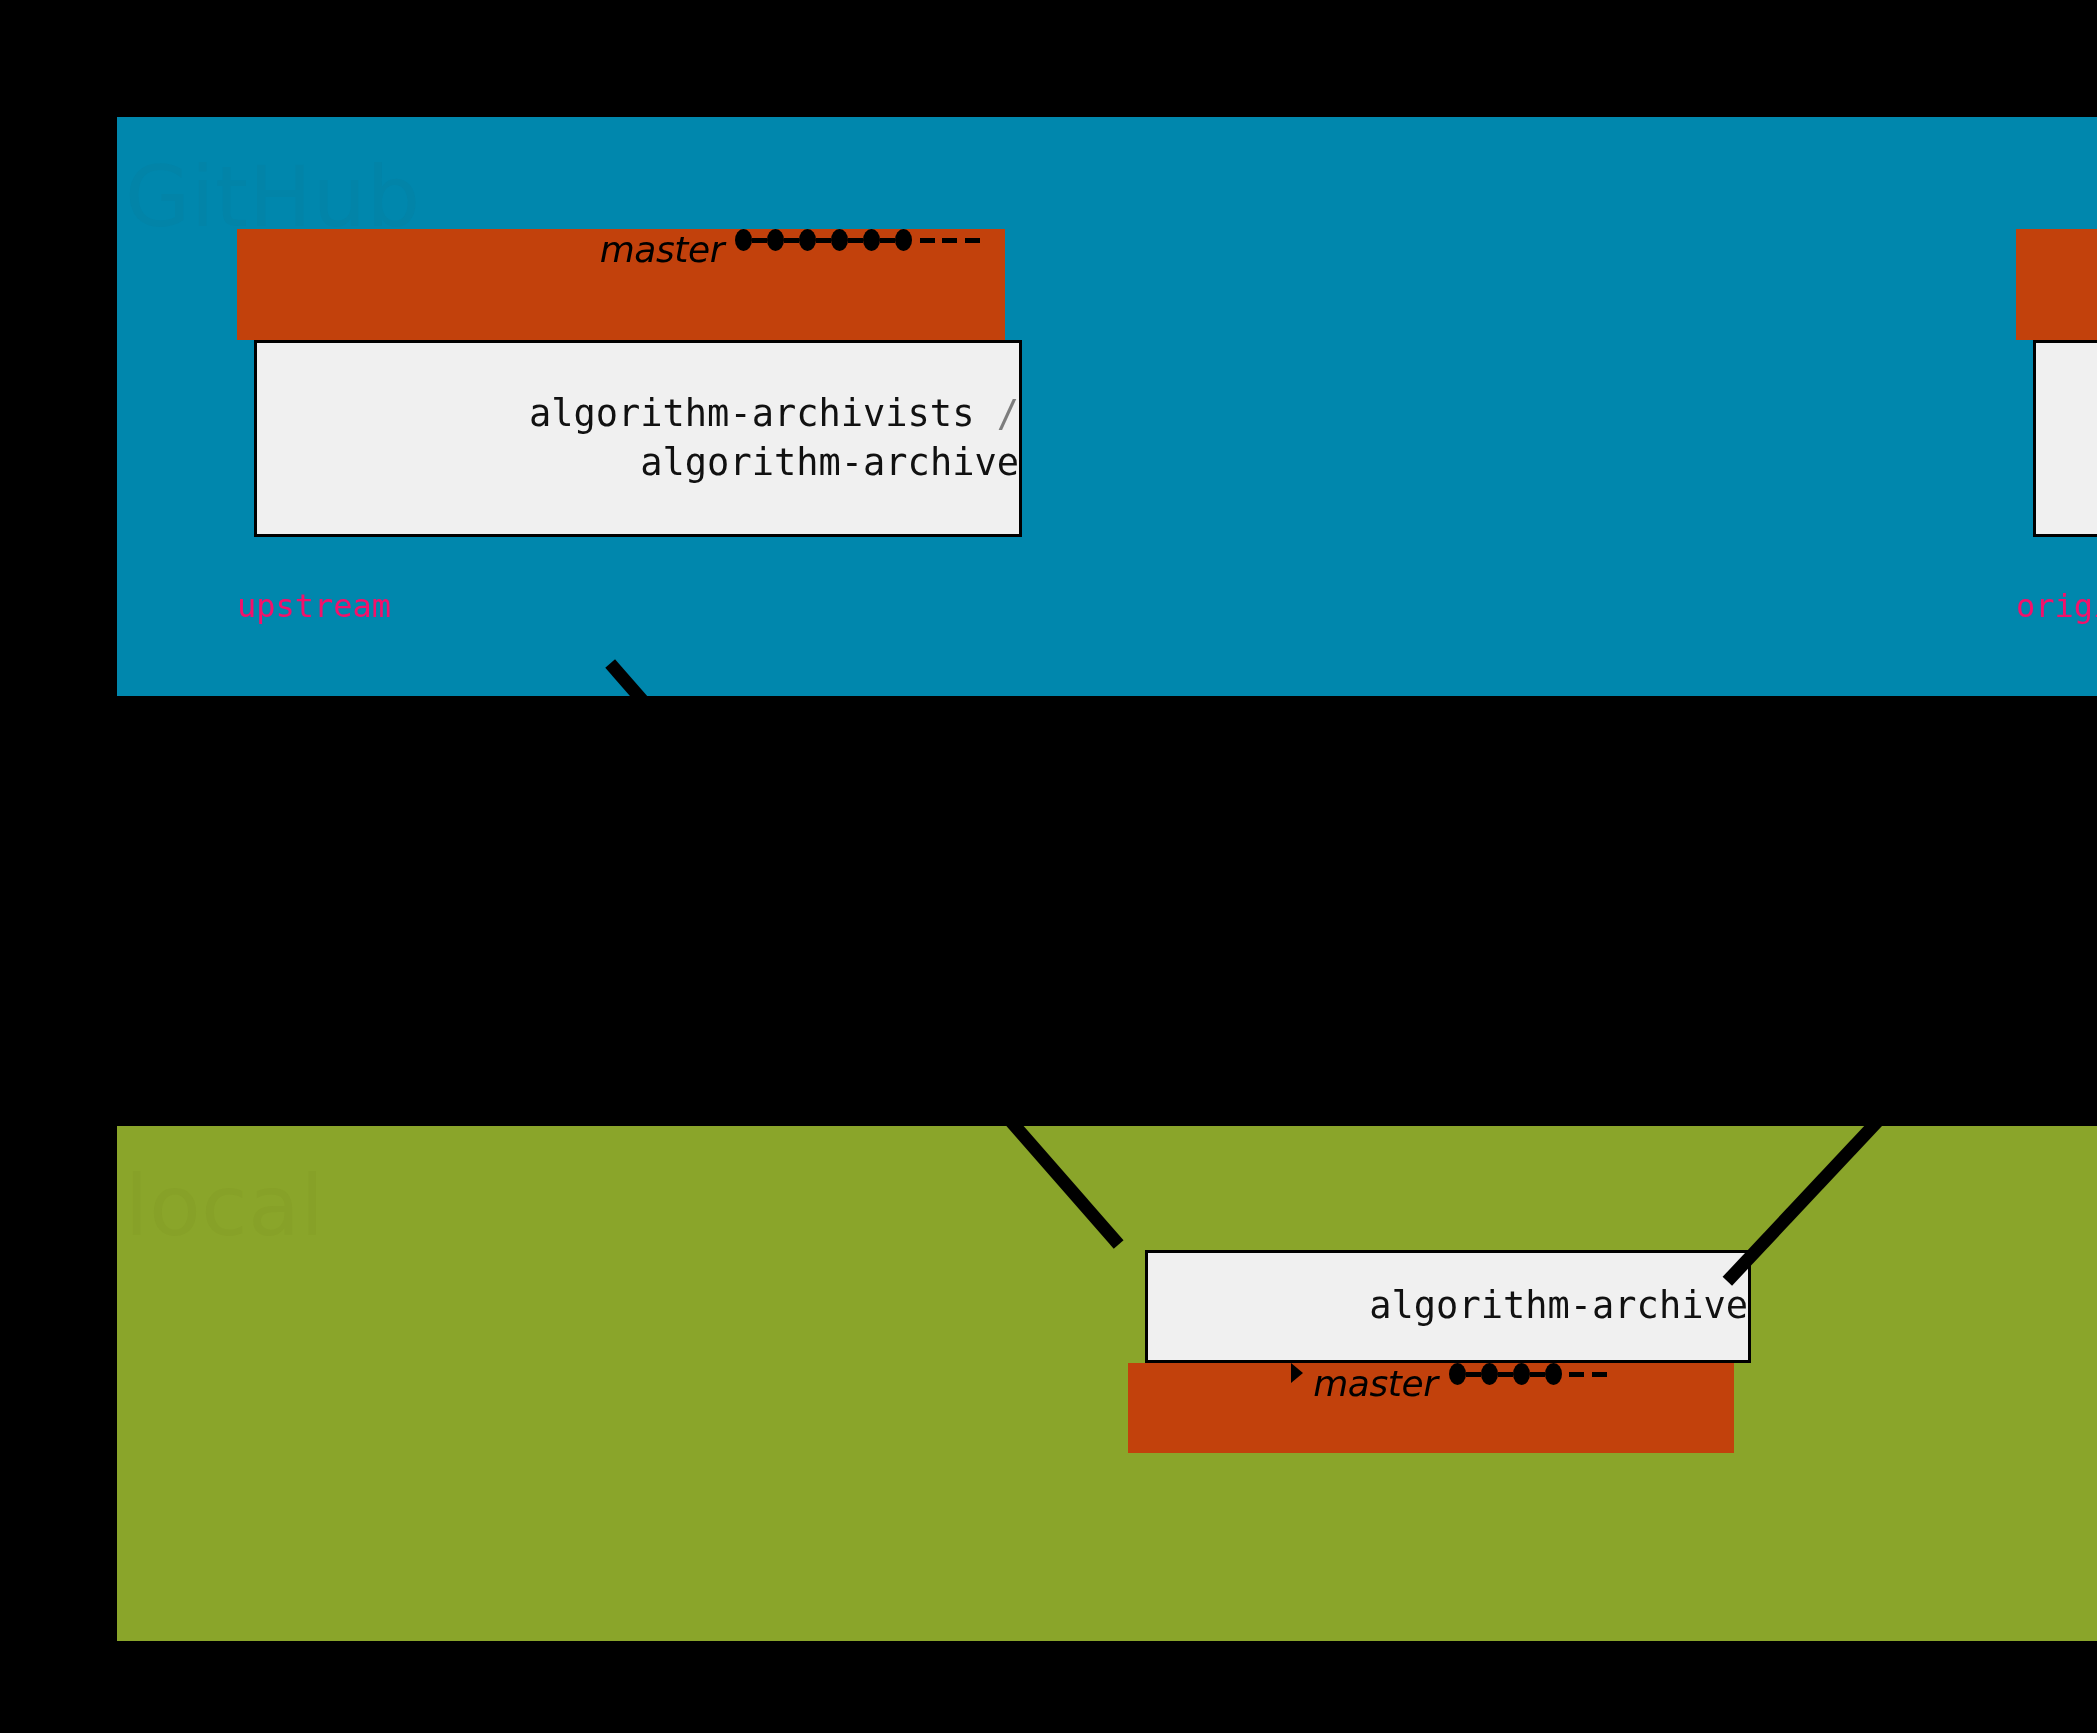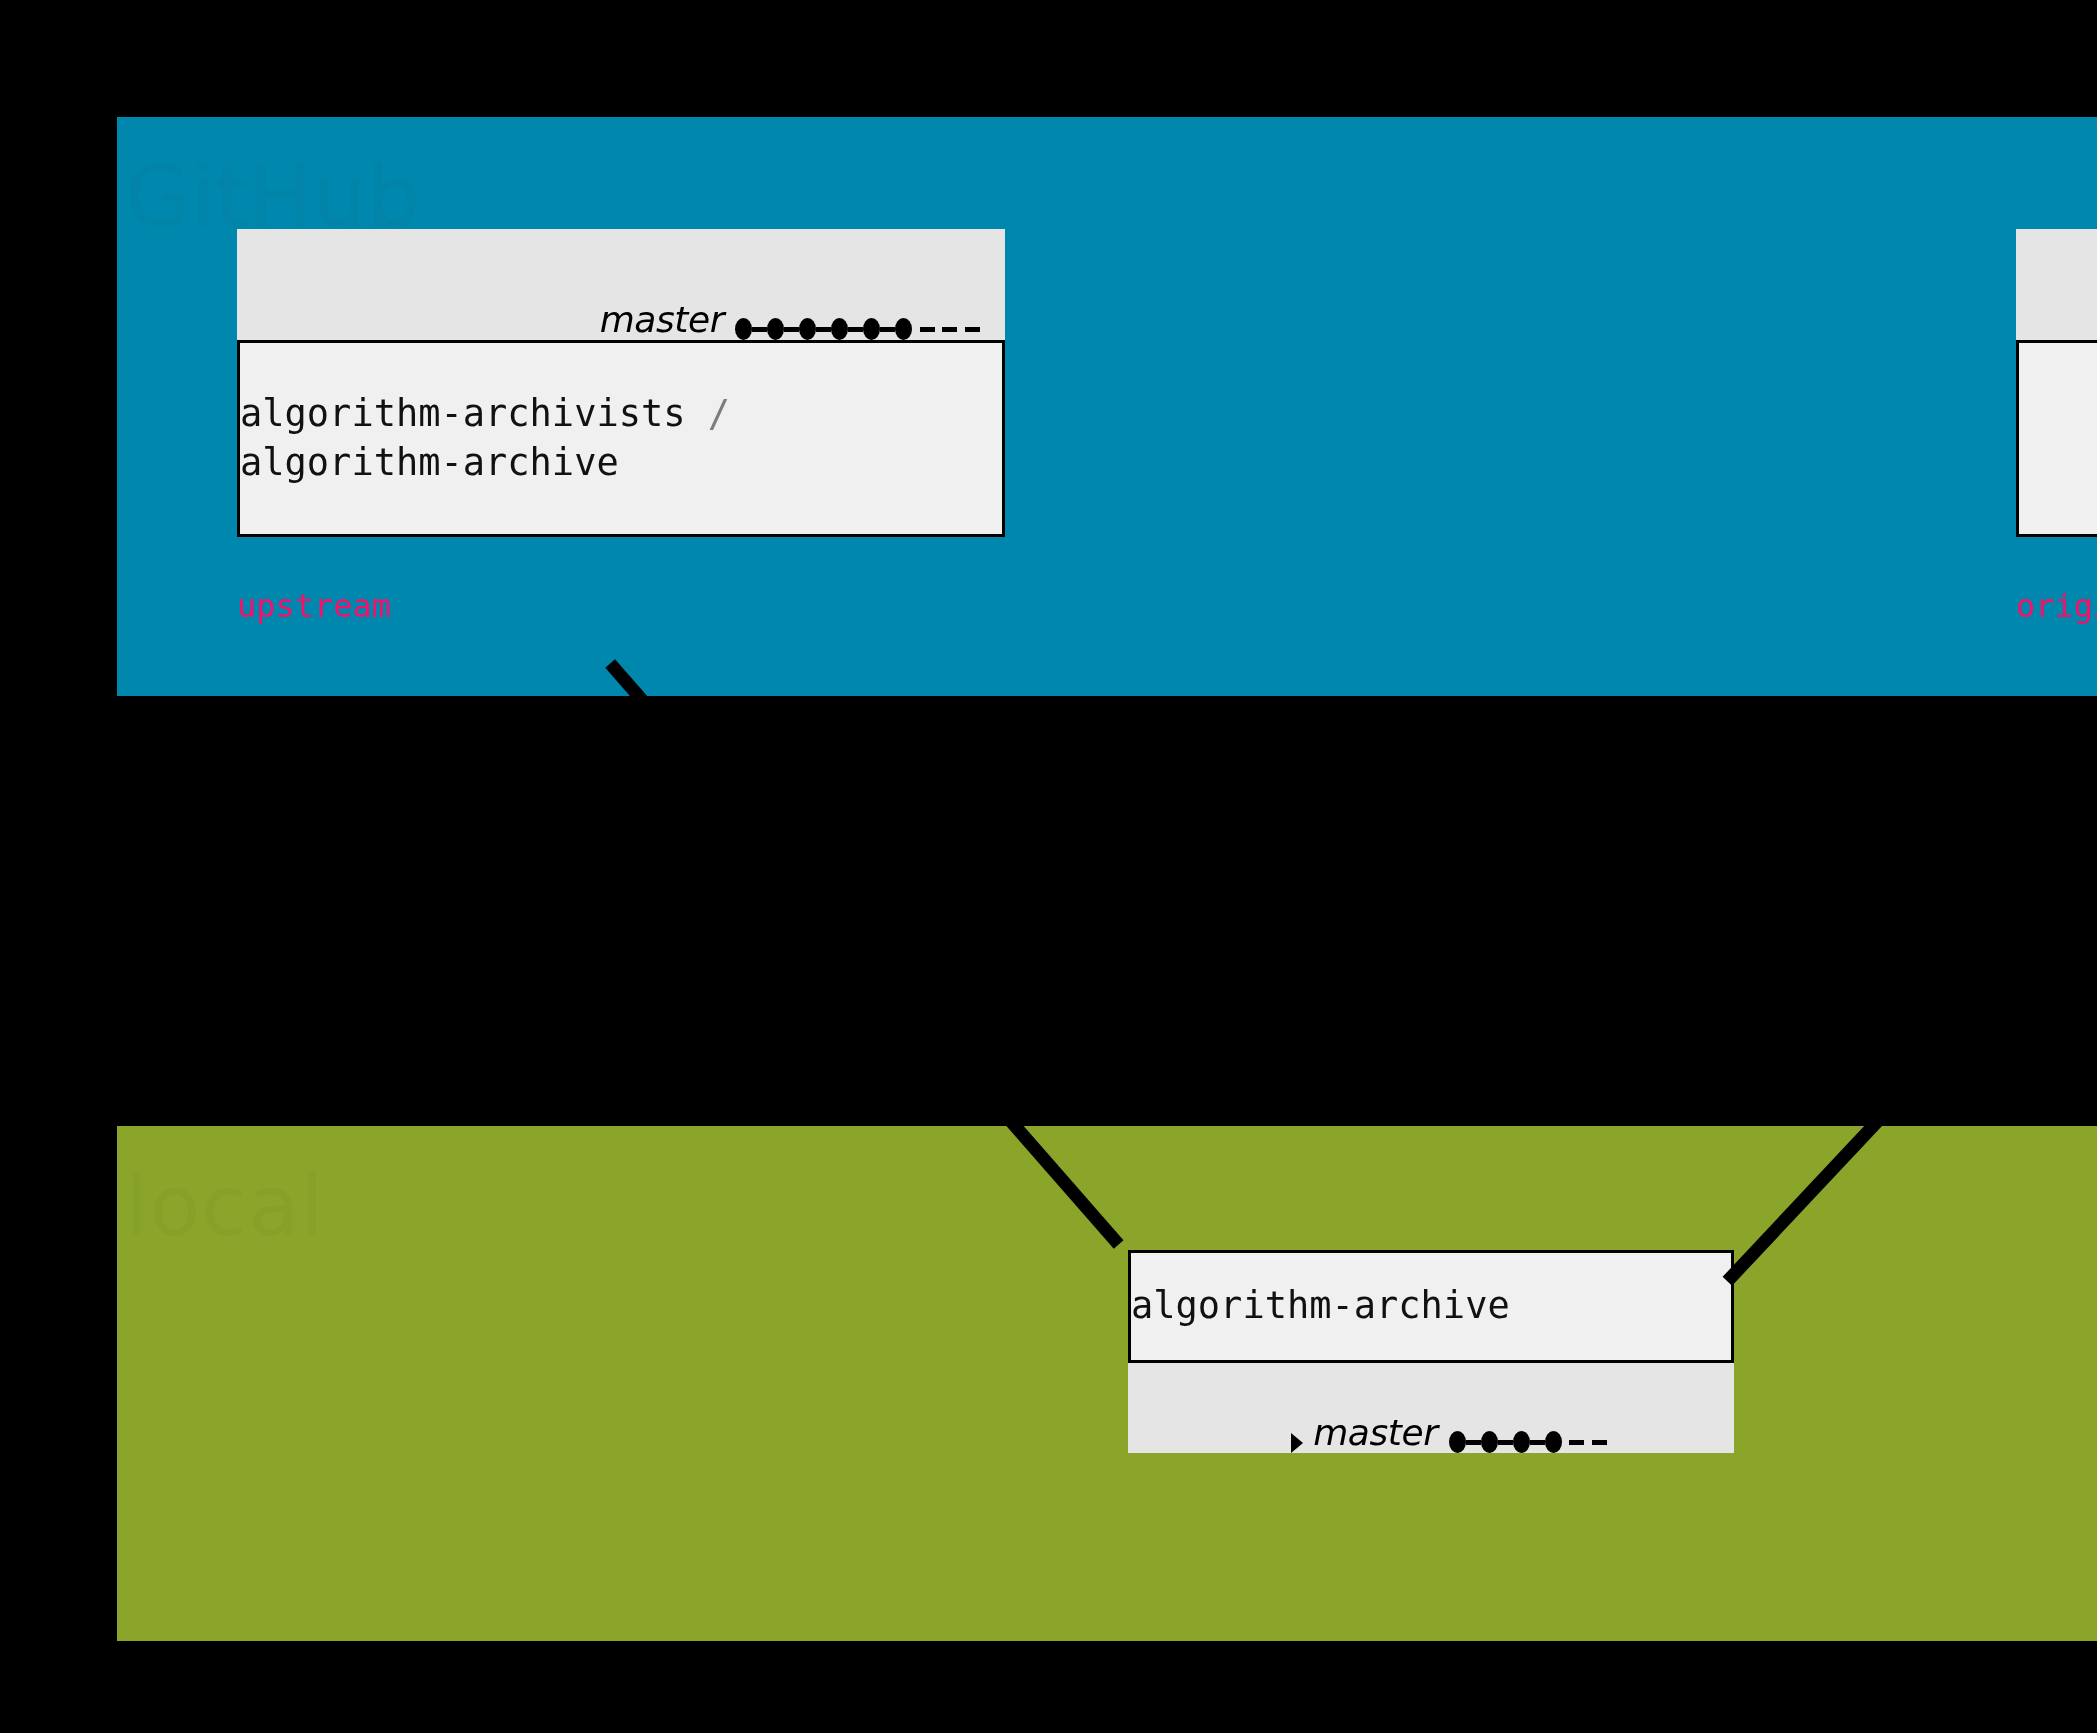--- a/index.html
+++ b/index.html
@@ -24,8 +24,8 @@
   .repo{position:absolute;}
 
   .branch-strip{
-    background:#e5e5e5;
-    display:flex;align-items:flex-end;justify-content:flex-end;
+    background:#c2410c;
+    display:flex;align-items:flex-start;justify-content:flex-end;
     box-sizing:border-box;
     padding-left:36px;
   }

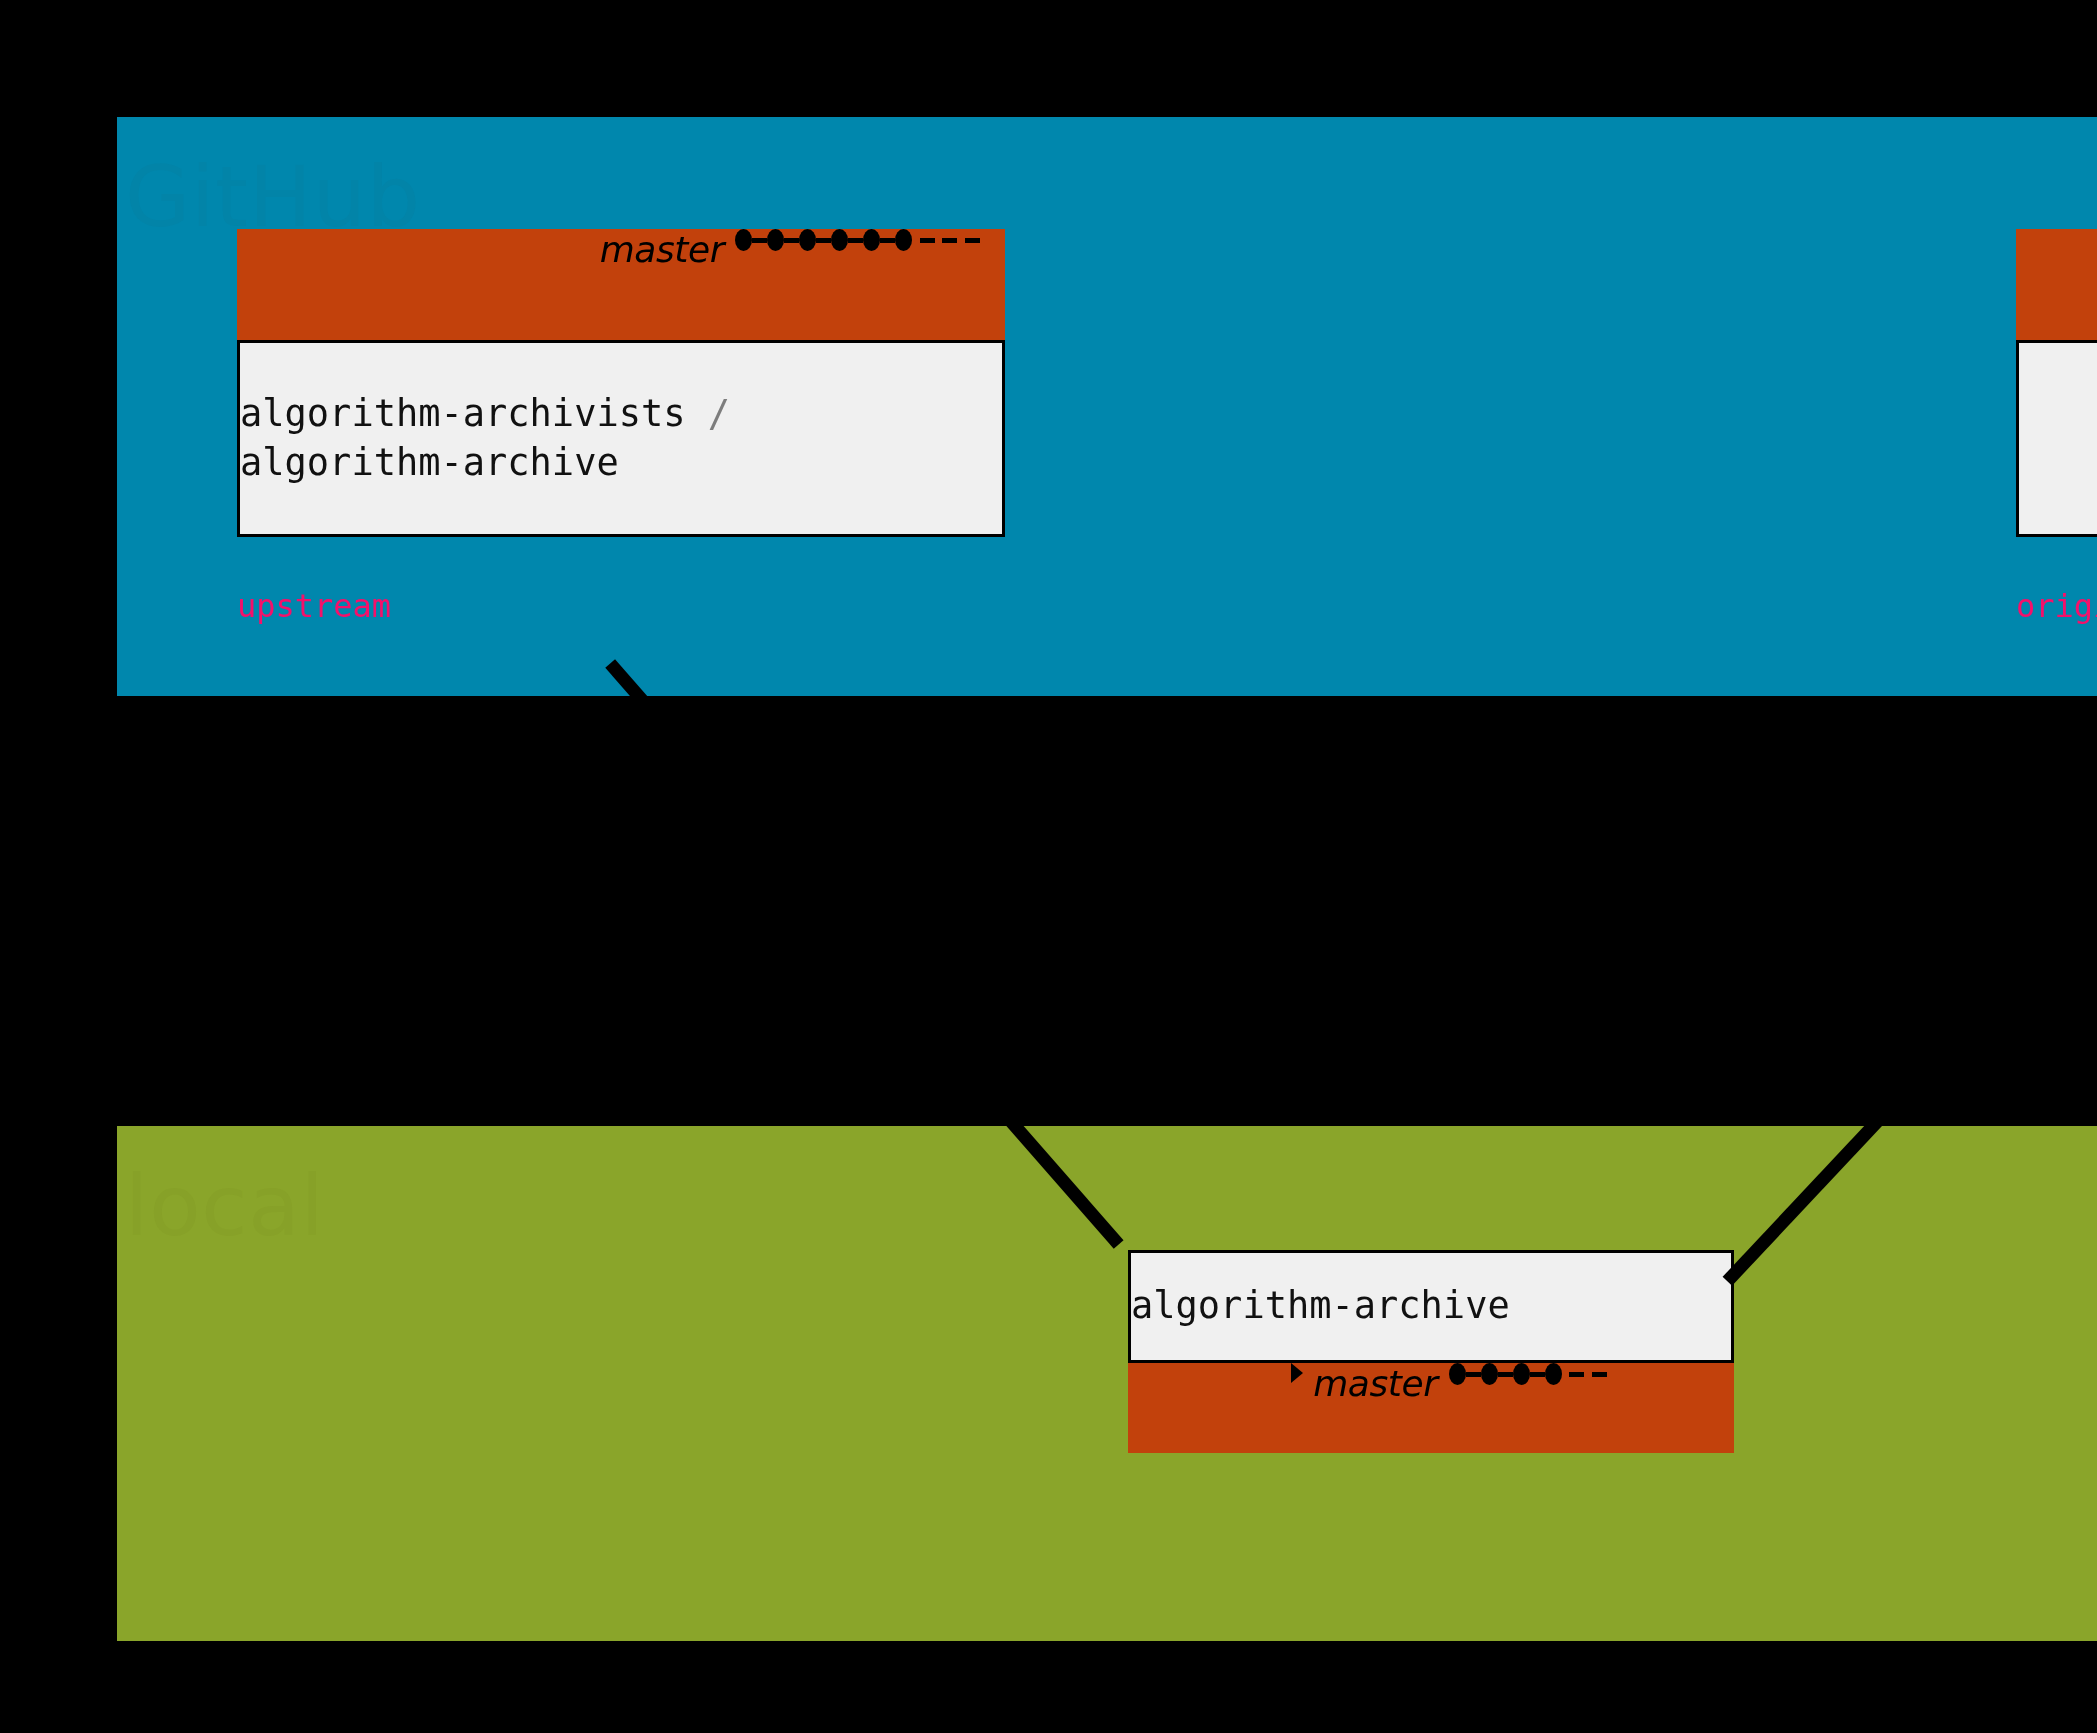--- a/index.html
+++ b/index.html
@@ -66,8 +66,9 @@
     border:3.8px solid #000;
     box-sizing:border-box;
     display:flex;flex-direction:column;
-    align-items:flex-start;justify-content:center;
+    align-items:flex-end;justify-content:center;
     text-align:center;
+    margin-left:17px;
   }
   .repo-line{
     font-family:"DejaVu Sans Mono", monospace;

